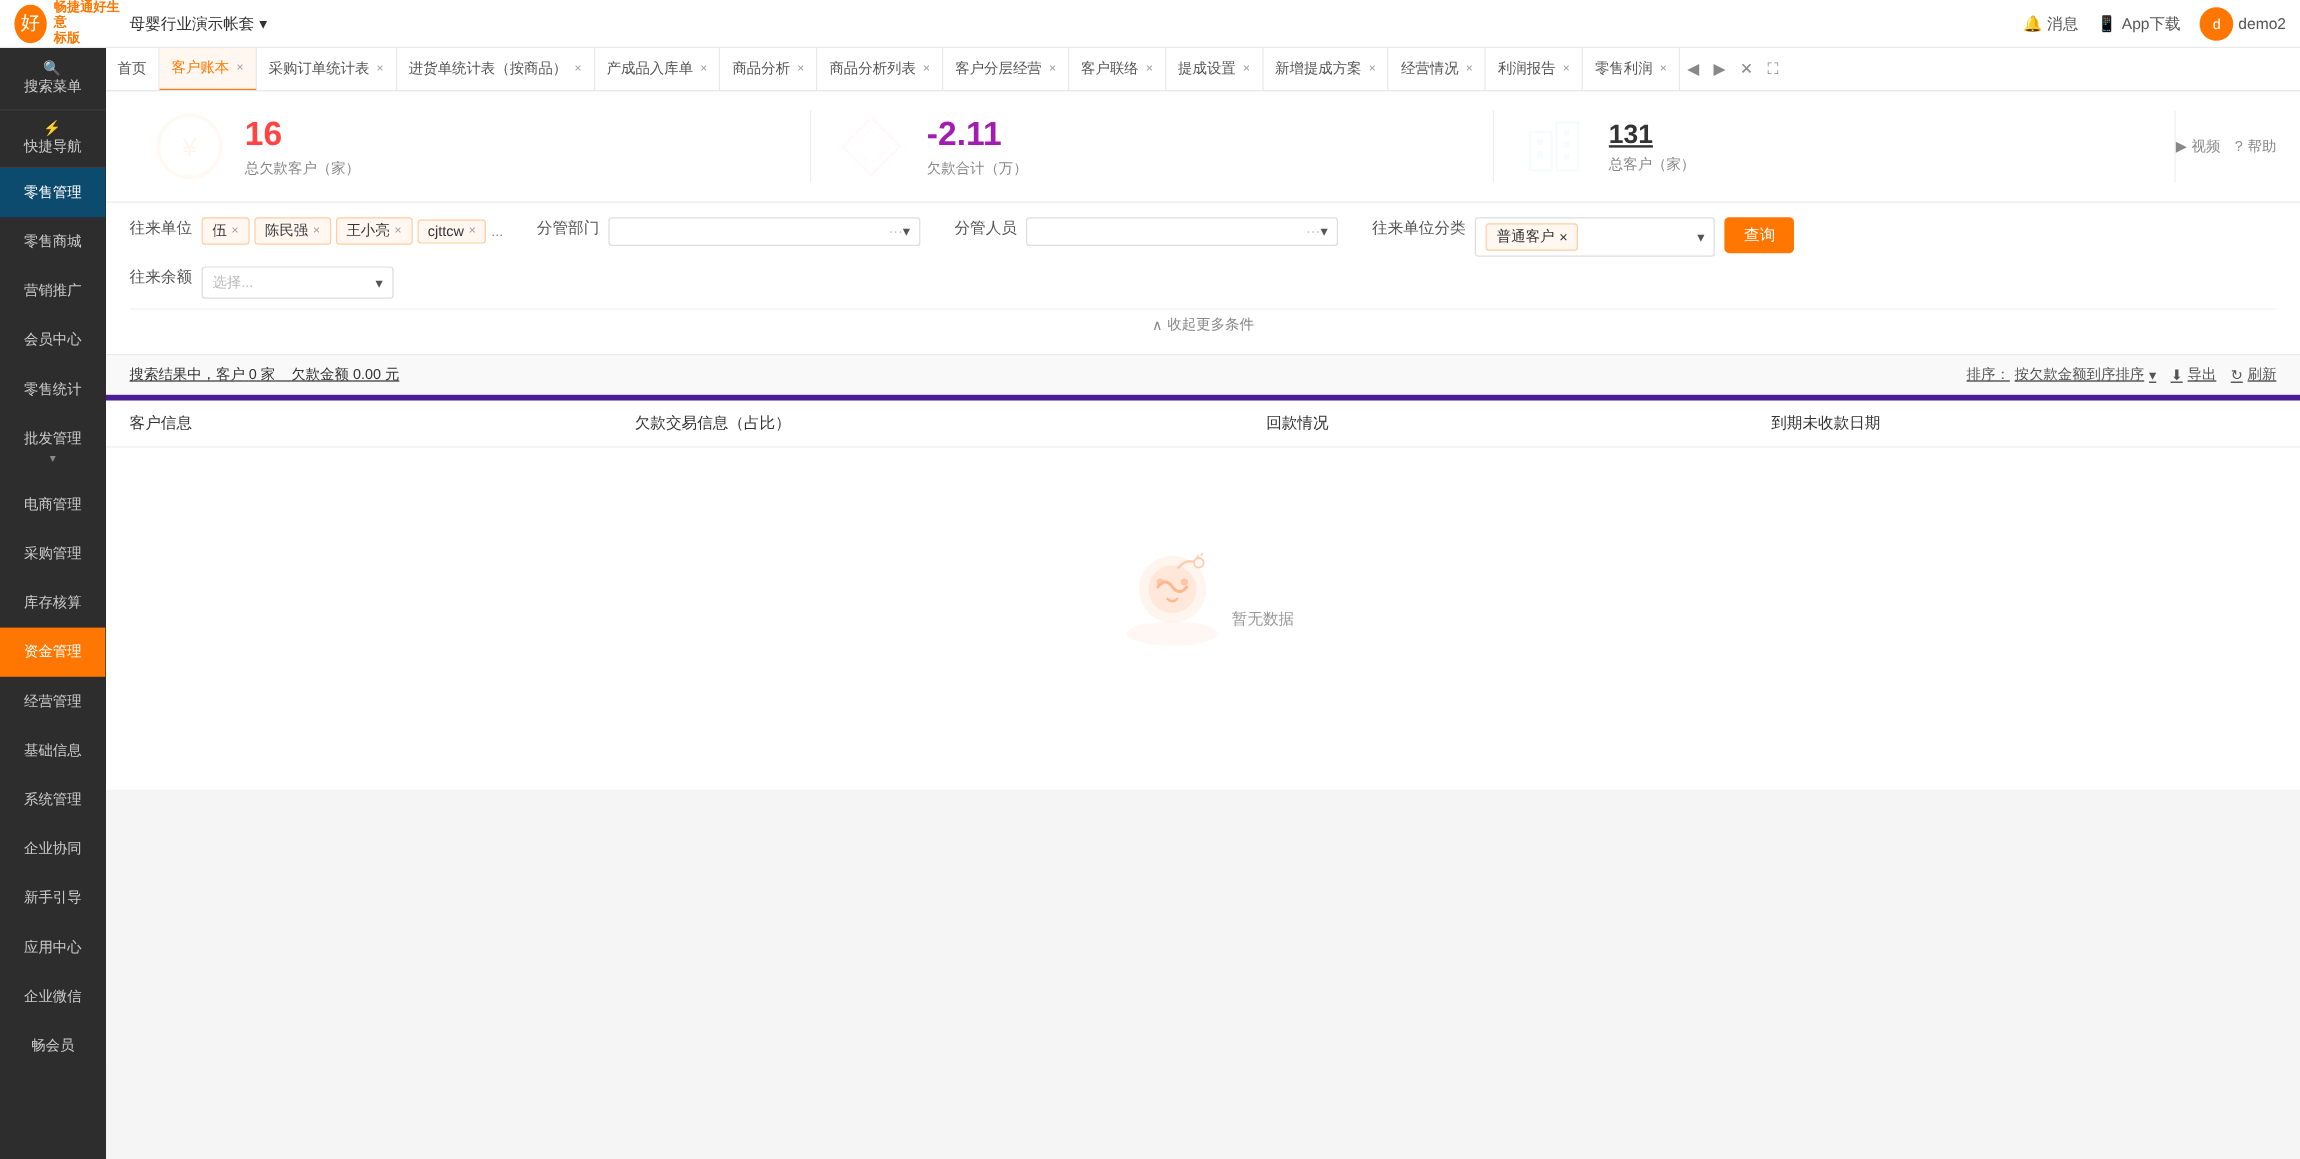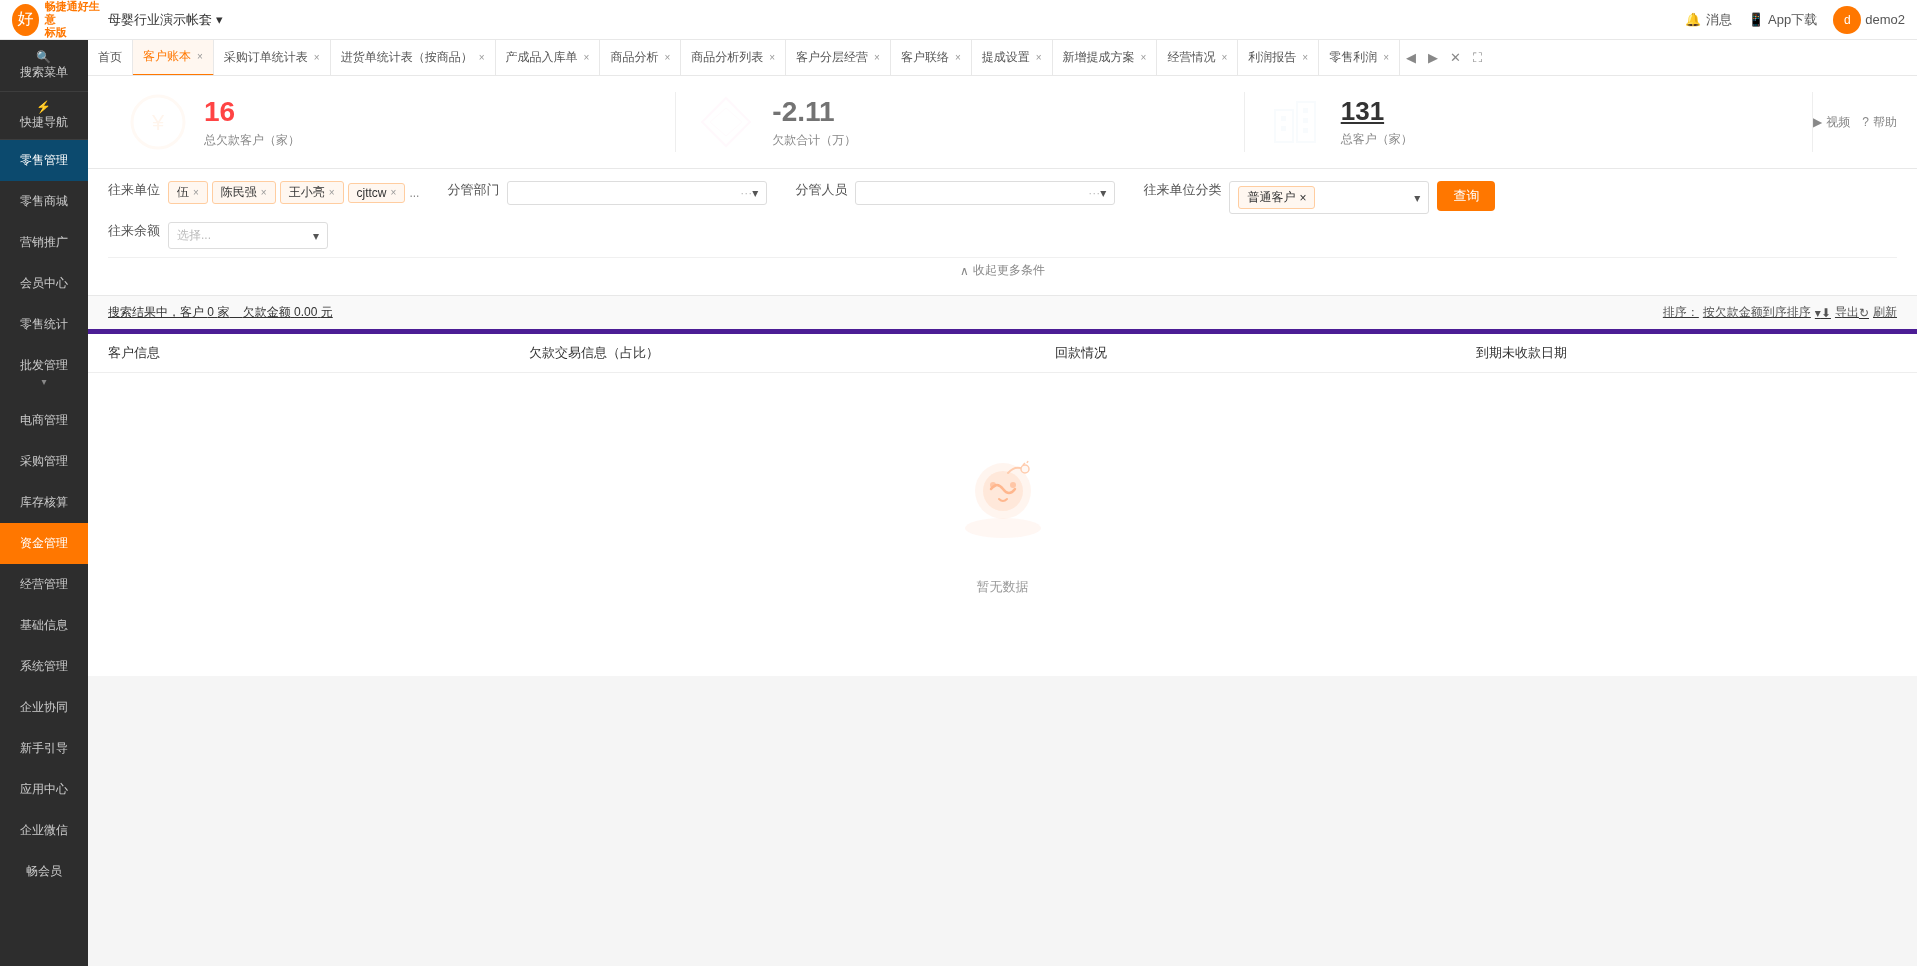--- a/index.html
+++ b/index.html
@@ -323,7 +323,7 @@
             </svg>
           </div>
           <div class="stat-info">
-            <span class="stat-value" style="color:#737373;">-2.11</span>
+            <span class="stat-value" style="color:#a21caf;">-2.11</span>
             <span class="stat-label">欠款合计（万）</span>
           </div>
         </div>

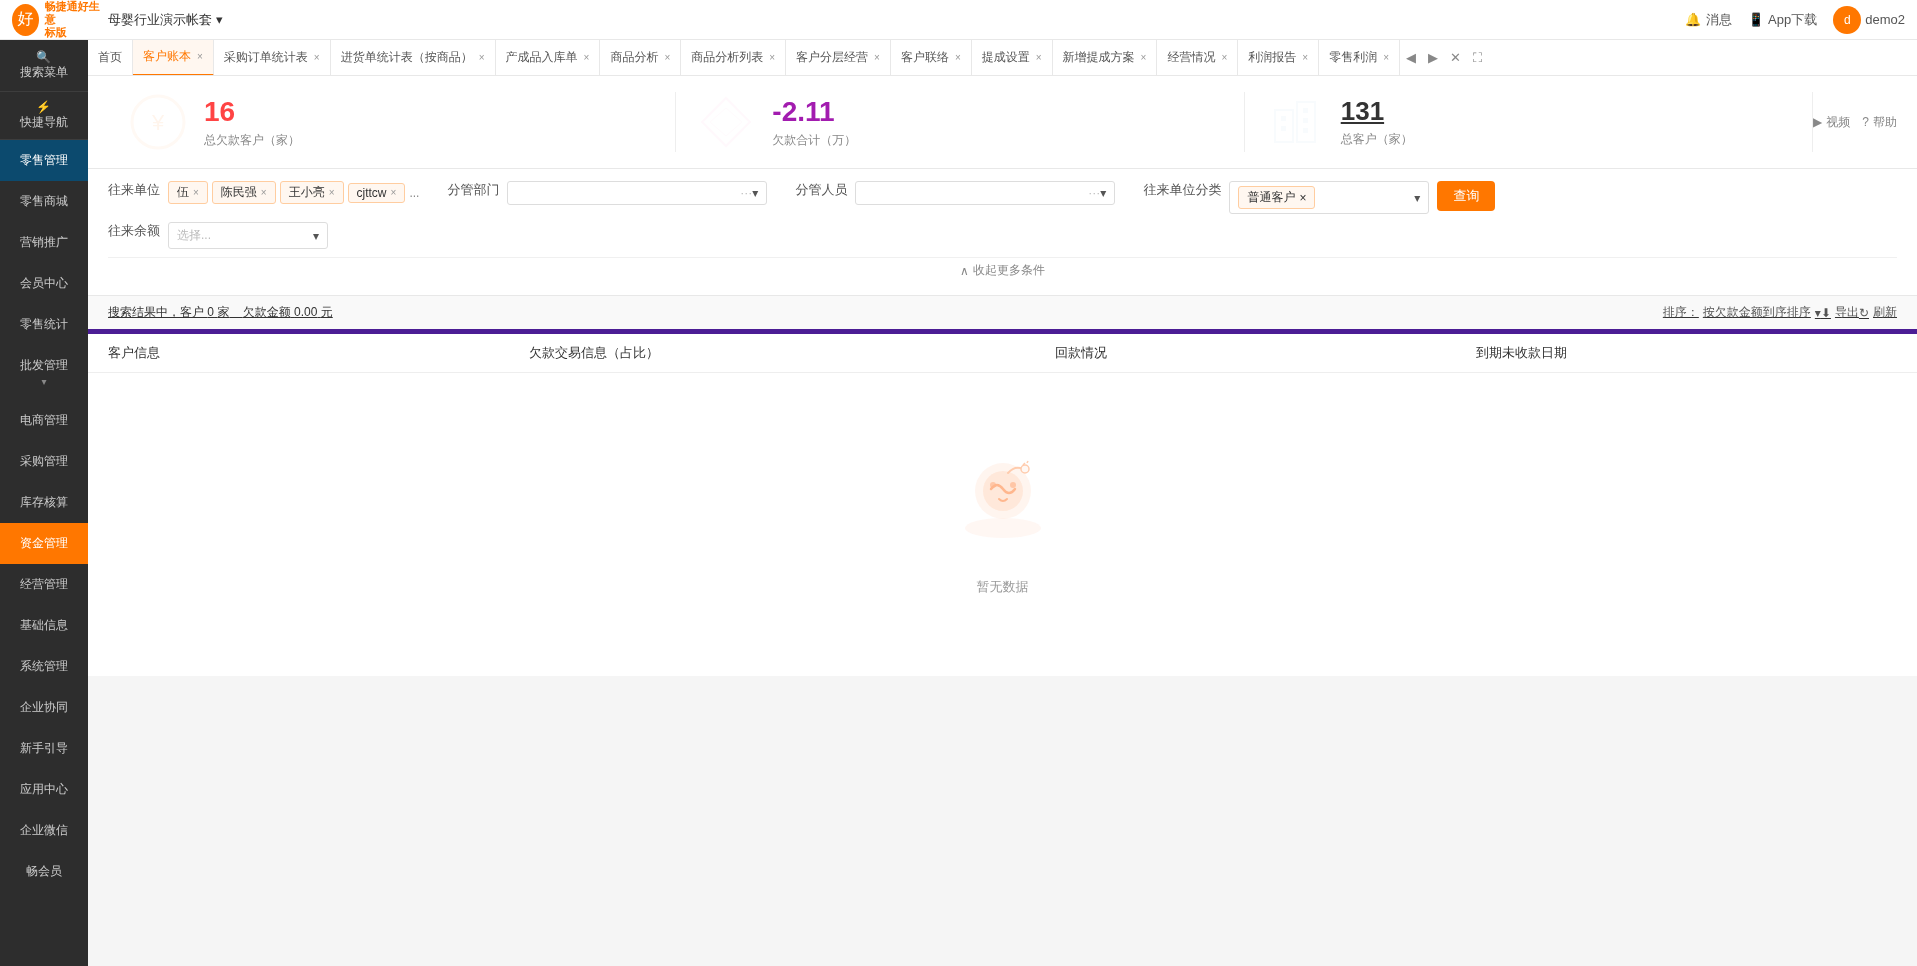--- a/index.html
+++ b/index.html
@@ -341,7 +341,7 @@
             </svg>
           </div>
           <div class="stat-info">
-            <span class="stat-value" style="color:#333;text-decoration:underline;font-size:26px;">131</span>
+            <span class="stat-value" style="color:#333;text-decoration:underline;font-size:22px;">131</span>
             <span class="stat-label">总客户（家）</span>
           </div>
         </div>

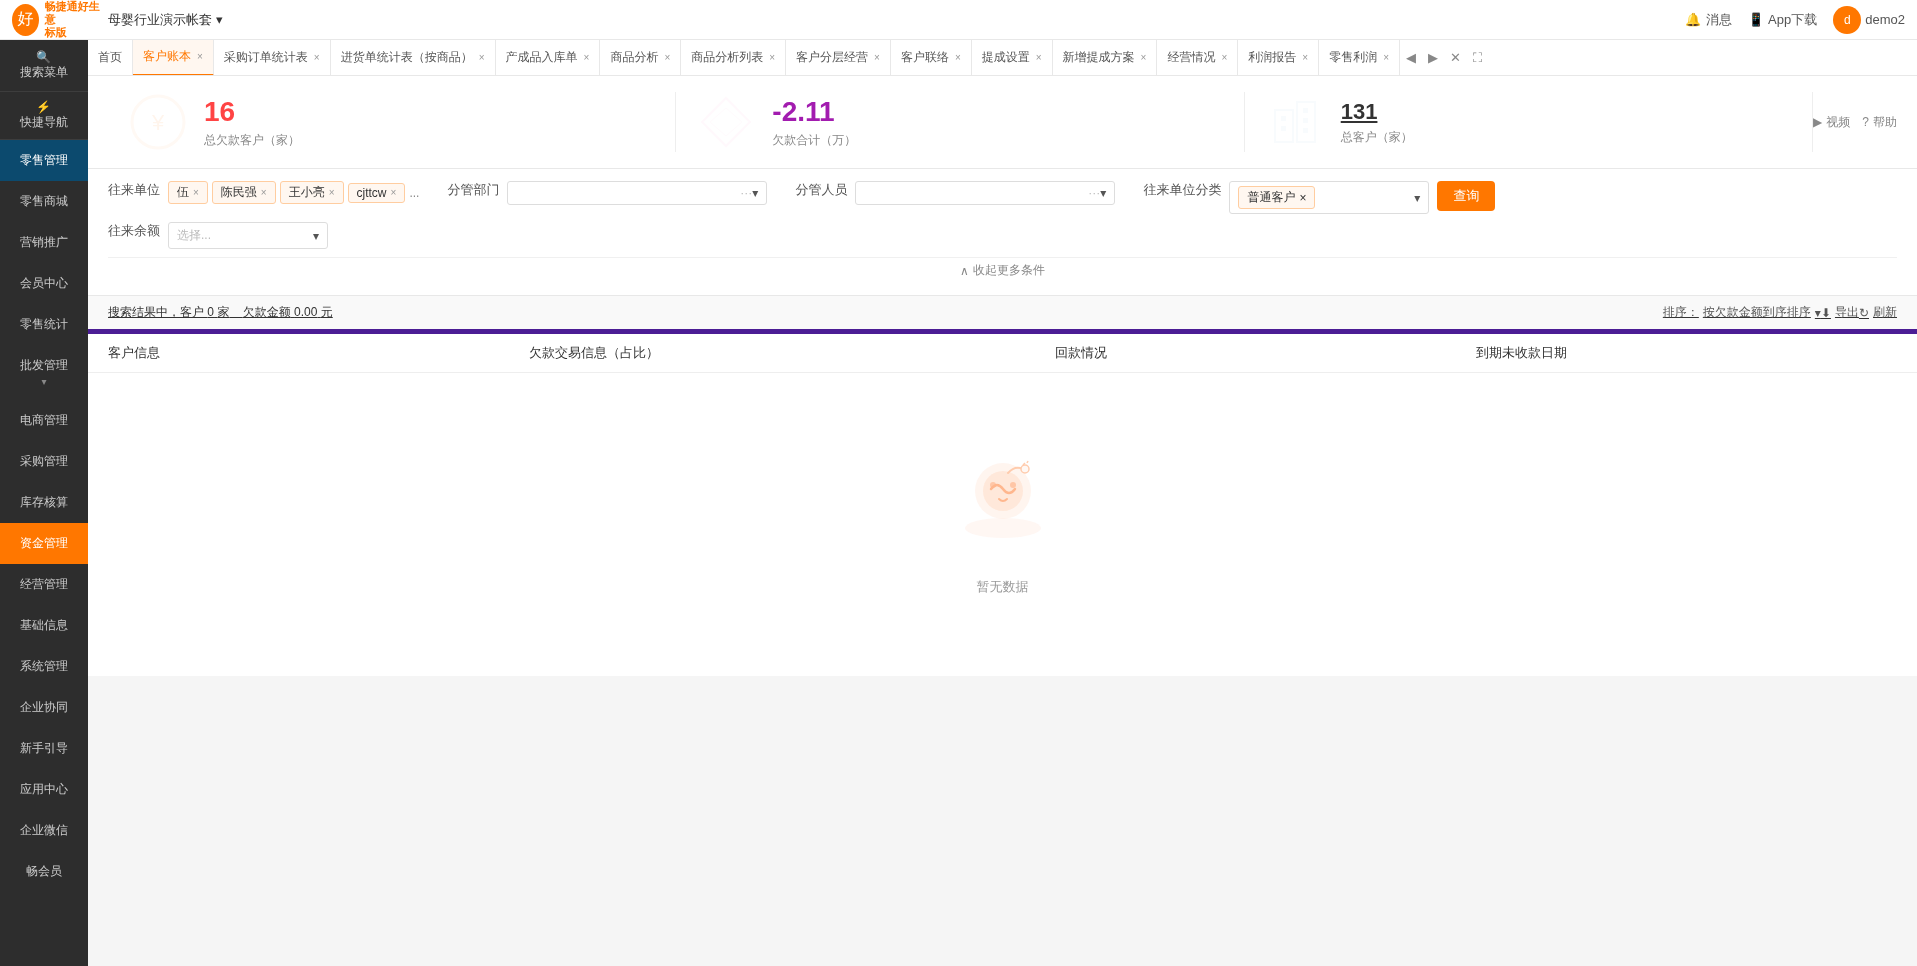--- a/index.html
+++ b/index.html
@@ -110,7 +110,7 @@
     }
     .result-info { color: #555; }
     .result-info span { color: #333; font-weight: 500; }
-    .result-actions { display: flex; align-items: center; color: #555; }
+    .result-actions { display: flex; align-items: center; gap: 12px; color: #555; }
     .result-action-btn { display: flex; align-items: center; gap: 4px; cursor: pointer; }
     .sort-select { display: flex; align-items: center; gap: 4px; font-size: 12px; color: #555; cursor: pointer; }
     

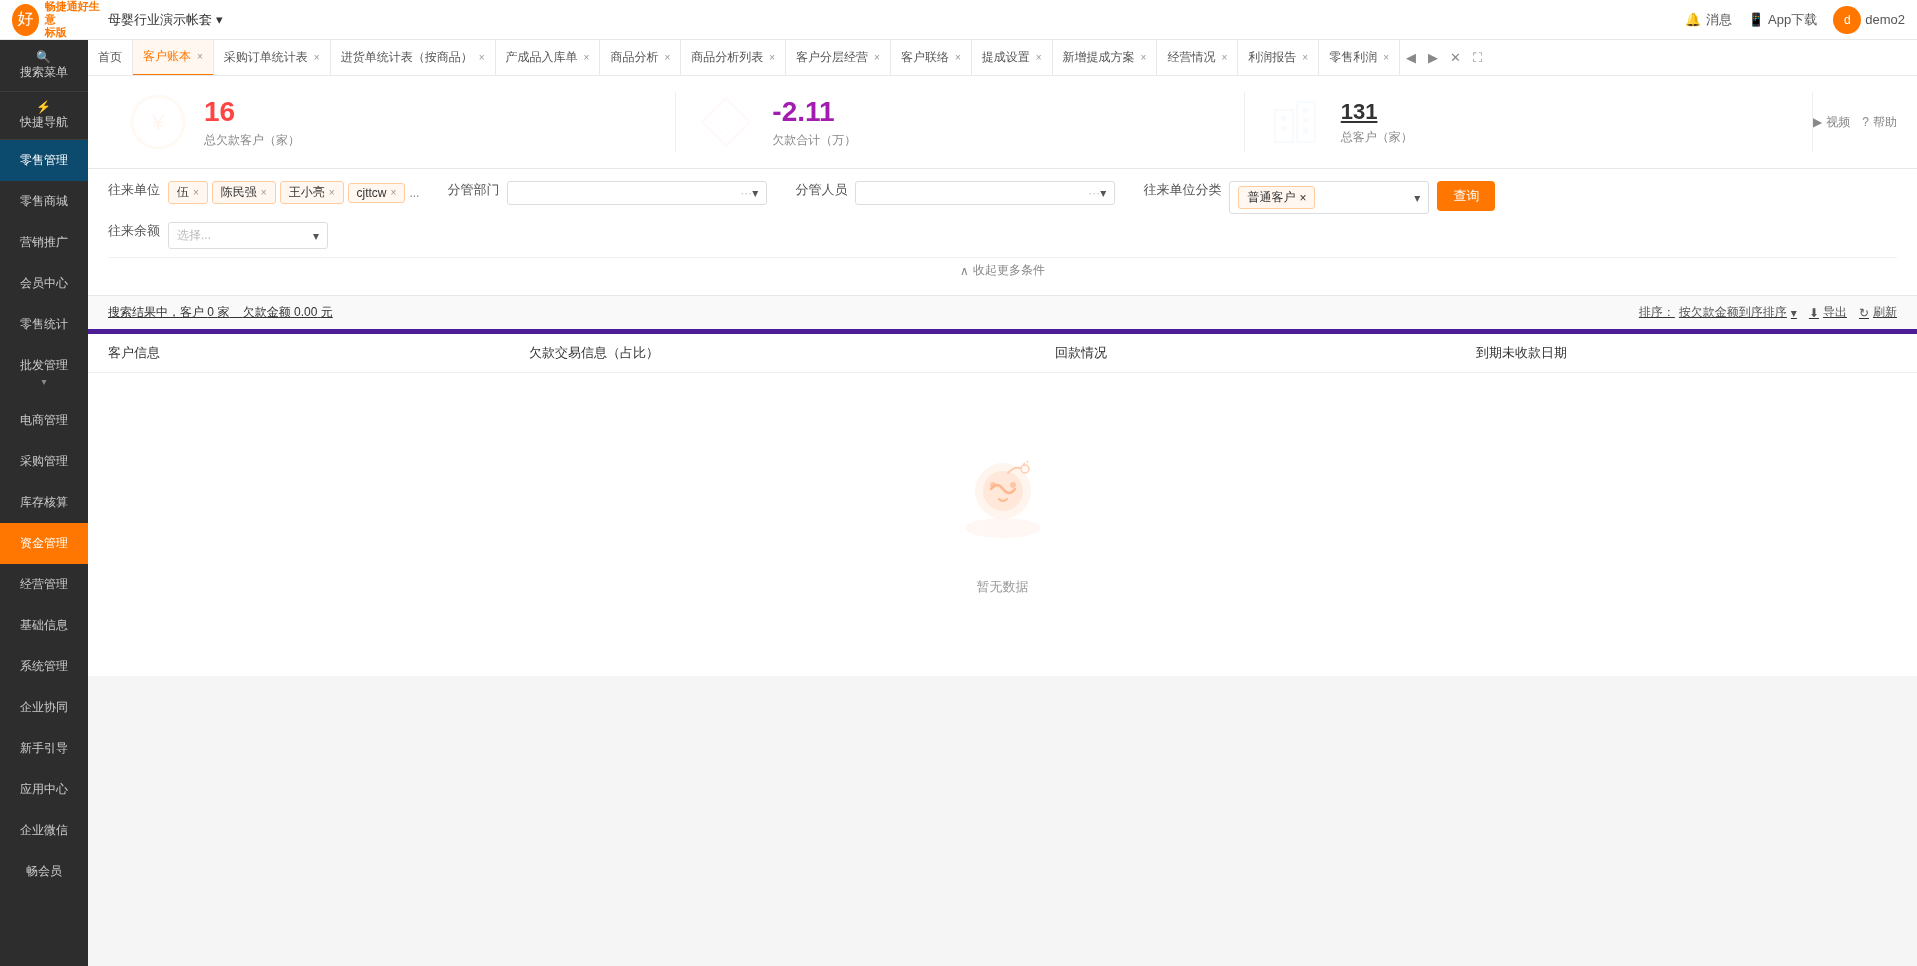--- a/index.html
+++ b/index.html
@@ -123,7 +123,7 @@
     .th-date { flex: 2; }
     
     
-    .empty-state { display: flex; flex-direction: column; align-items: center; justify-content: center; padding: 80px 20px; }
+    .empty-state { display: flex; align-items: center; justify-content: center; padding: 80px 20px; }
     .empty-icon { font-size: 80px; color: #ffccaa; opacity: 0.6; margin-bottom: 16px; }
     .empty-text { font-size: 13px; color: #999; }
     

